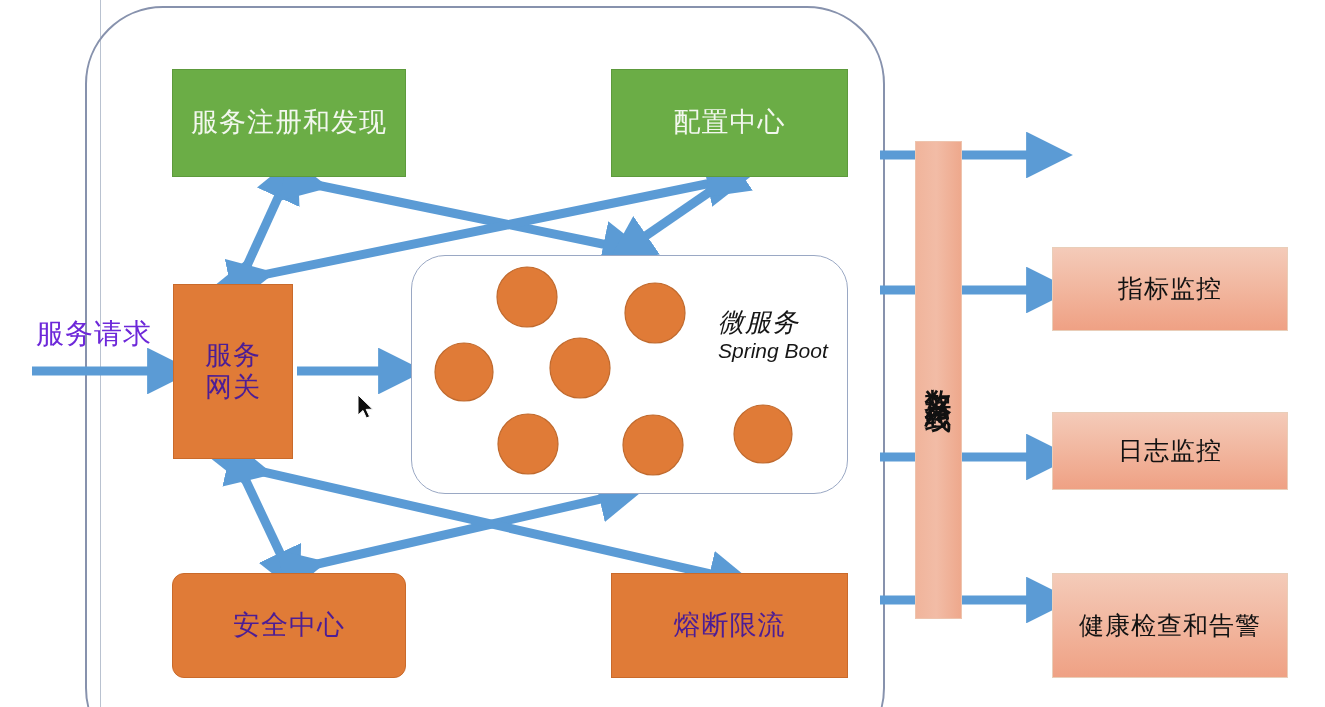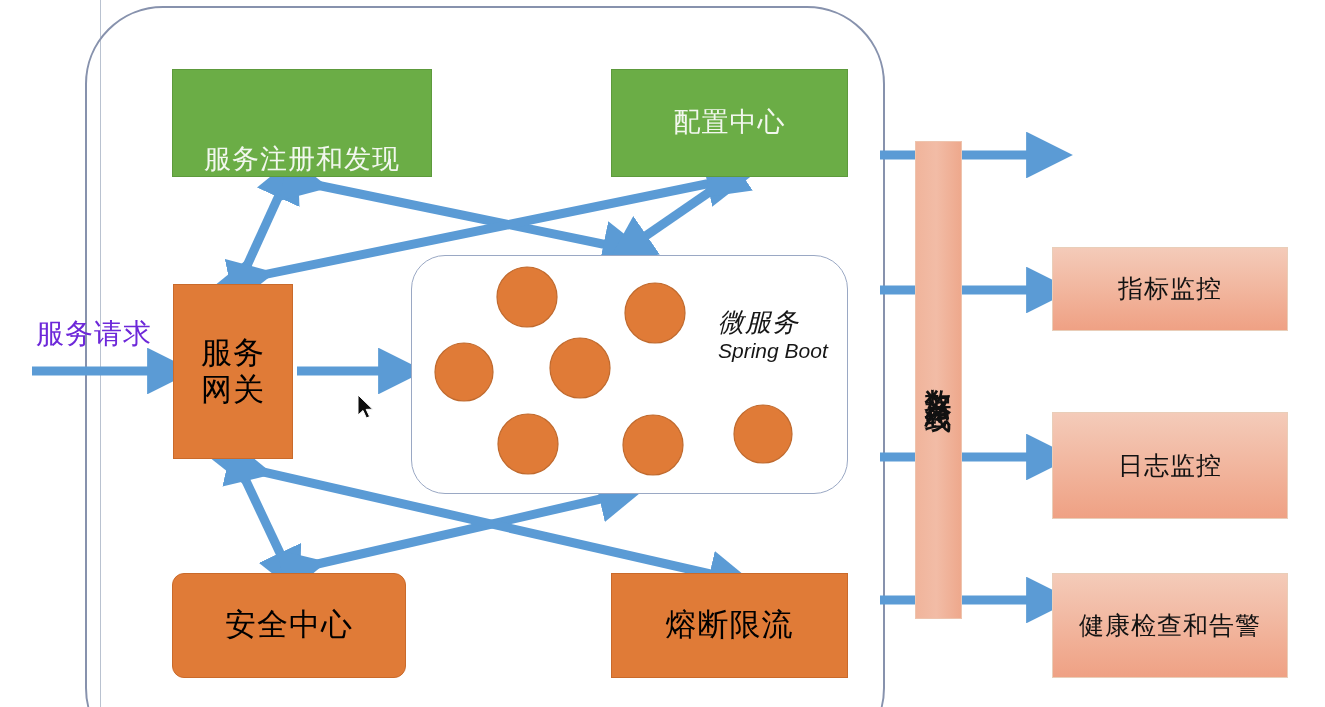--- a/index.html
+++ b/index.html
@@ -115,7 +115,7 @@
     </g>
   </svg>
 
-  <div class="box box-green" style="left:172px;top:69px;width:260px;height:108px;align-items:flex-end;">
+  <div class="box box-green" style="left:172px;top:69px;width:234px;height:108px;">
     <span>服务注册和发现</span>
   </div>
 

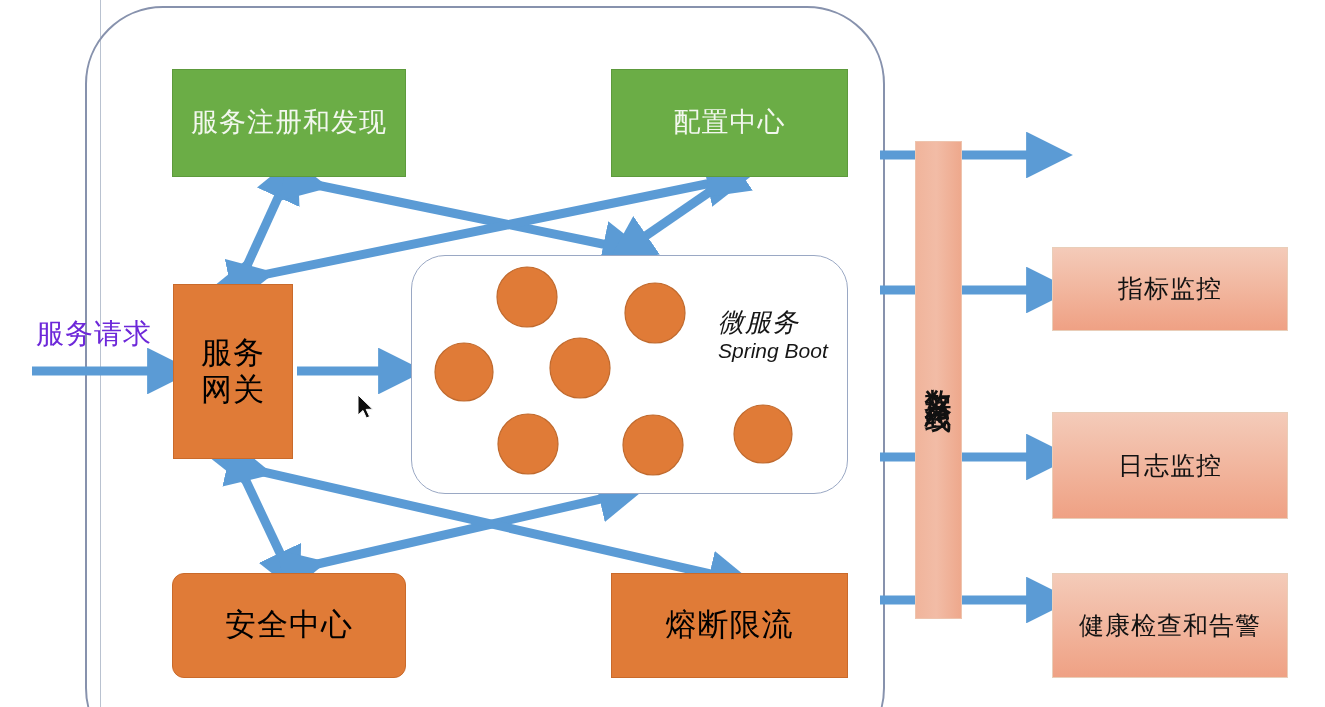--- a/index.html
+++ b/index.html
@@ -22,7 +22,7 @@
   }
   .box-orange{
     background:#E07B37;border:1px solid #c96a2b;
-    color:#000000;font-size:31px;letter-spacing:1px;text-align:right;
+    color:#4c1d95;font-size:27px;letter-spacing:1px;text-align:right;
   }
   .box-salmon{
     background:linear-gradient(180deg,#F4CBB9 0%,#EFA184 100%);

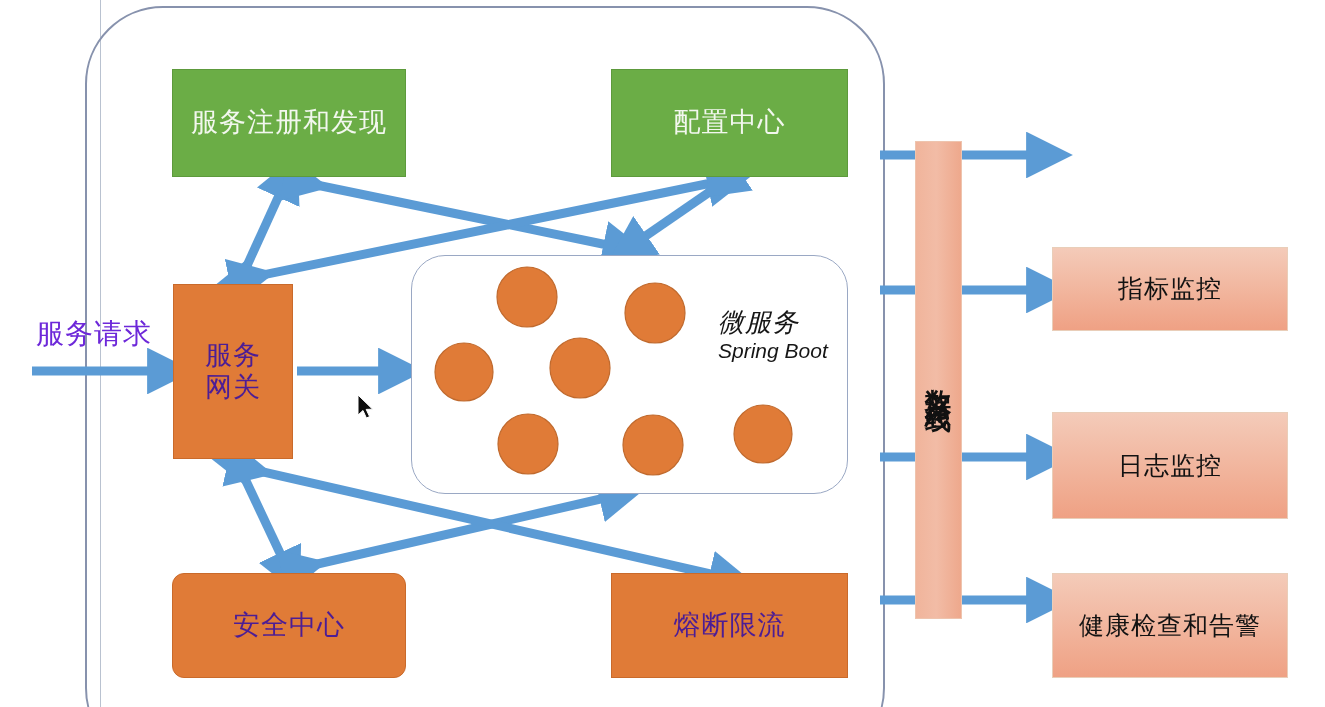--- a/index.html
+++ b/index.html
@@ -165,7 +165,7 @@
     <span>指标监控</span>
   </div>
 
-  <div class="box box-salmon" style="left:1052px;top:412px;width:236px;height:107px;">
+  <div class="box box-salmon" style="left:1052px;top:412px;width:236px;height:78px;">
     <span>日志监控</span>
   </div>
 

